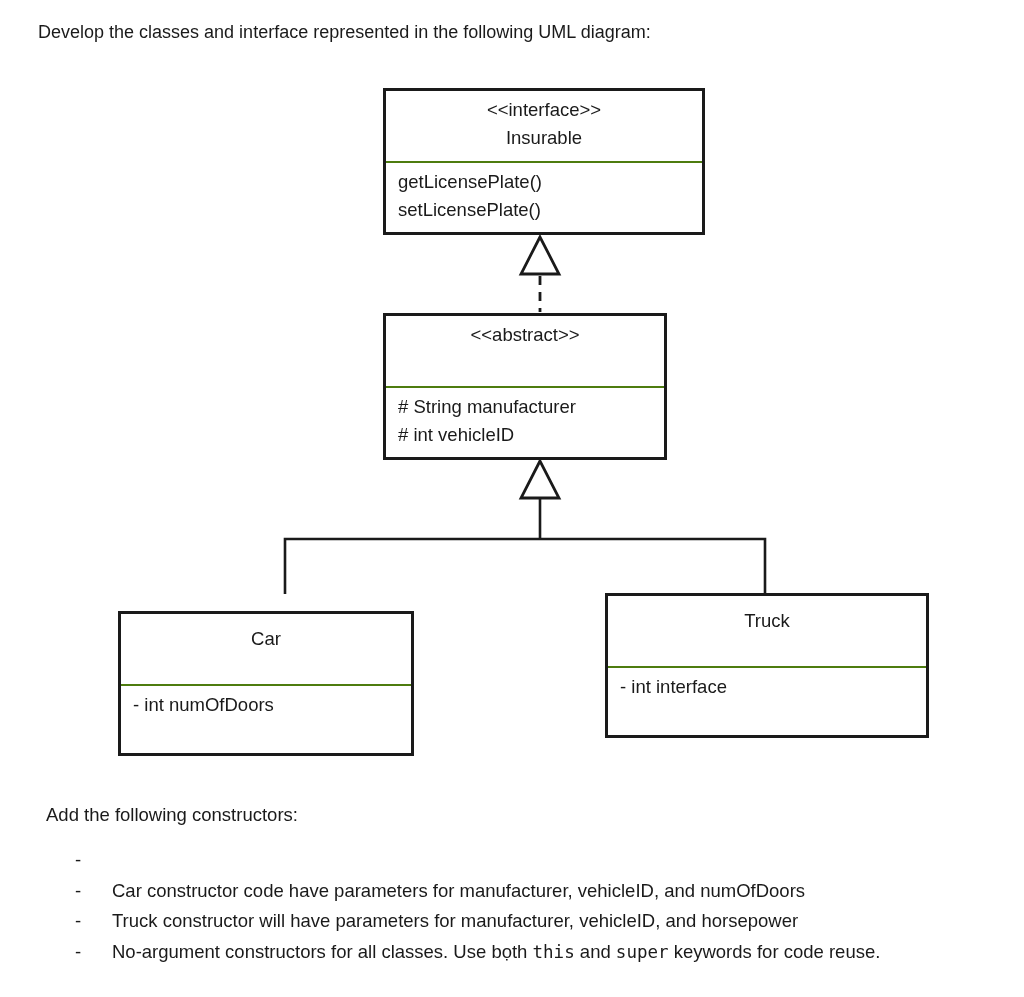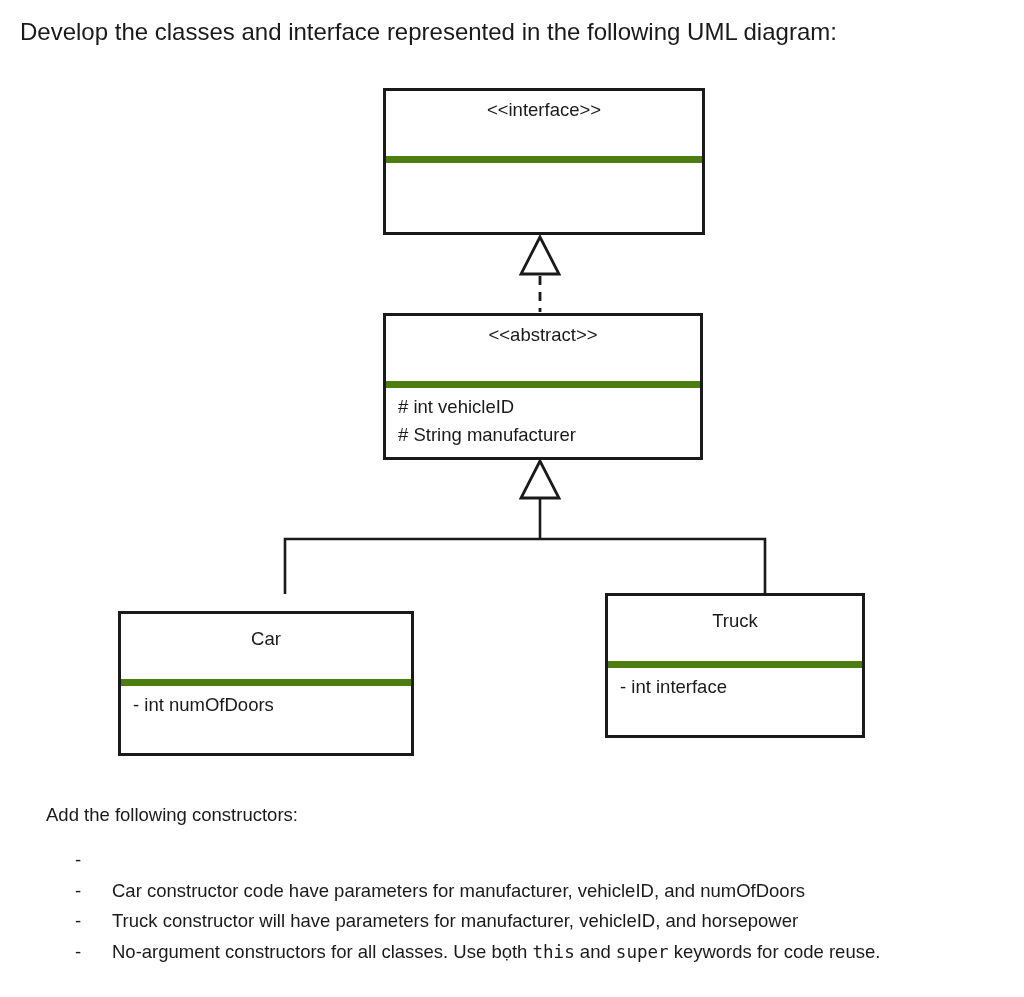--- a/index.html
+++ b/index.html
@@ -13,8 +13,8 @@
   }
   .title {
     position: absolute;
-    left: 20px; top: 20px;
-    font-size: 24px;
+    left: 38px; top: 20px;
+    font-size: 18px;
     line-height: 24px;
     white-space: nowrap;
   }

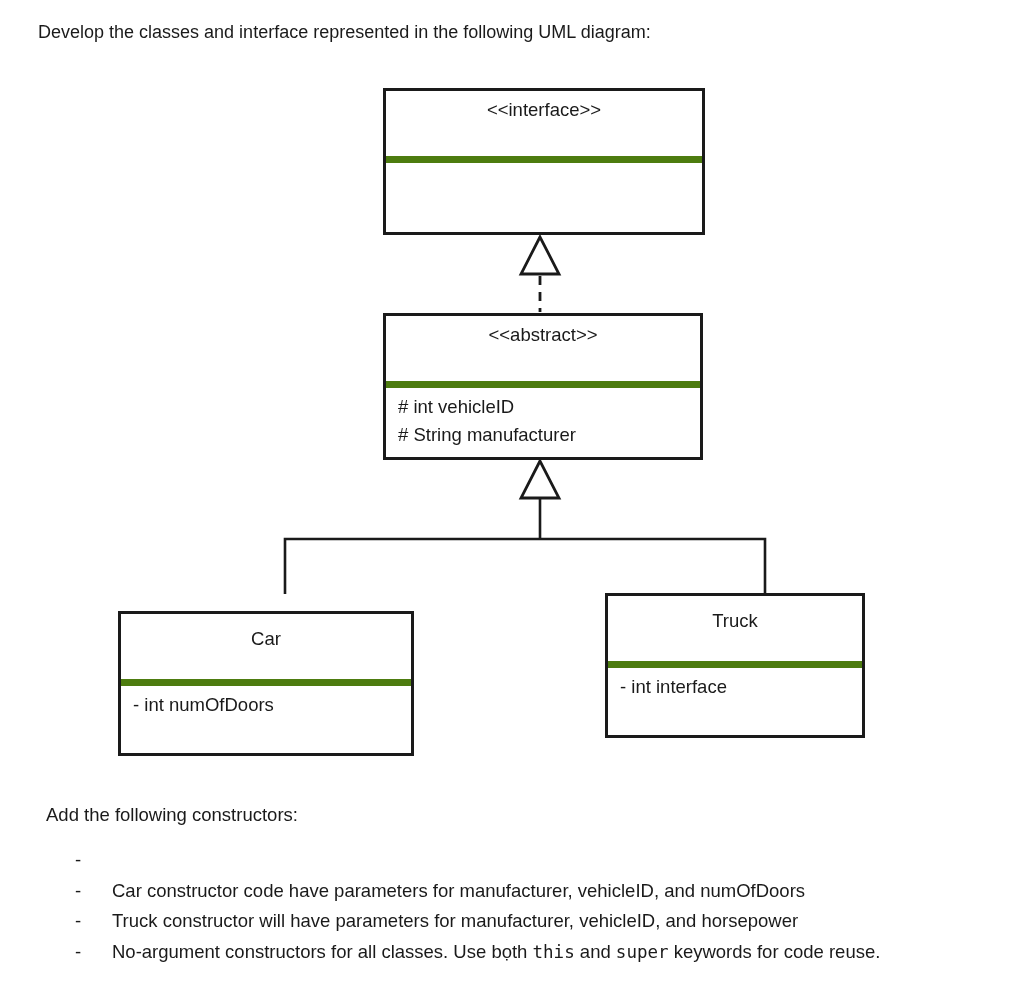--- a/index.html
+++ b/index.html
@@ -32,7 +32,7 @@
   .uml-head {
     box-sizing: border-box;
     height: 72px;
-    border-bottom: 7px solid #4d7c0f;
+    border-bottom: 2px solid #4d7c0f;
     text-align: center;
     padding-top: 5px;
   }

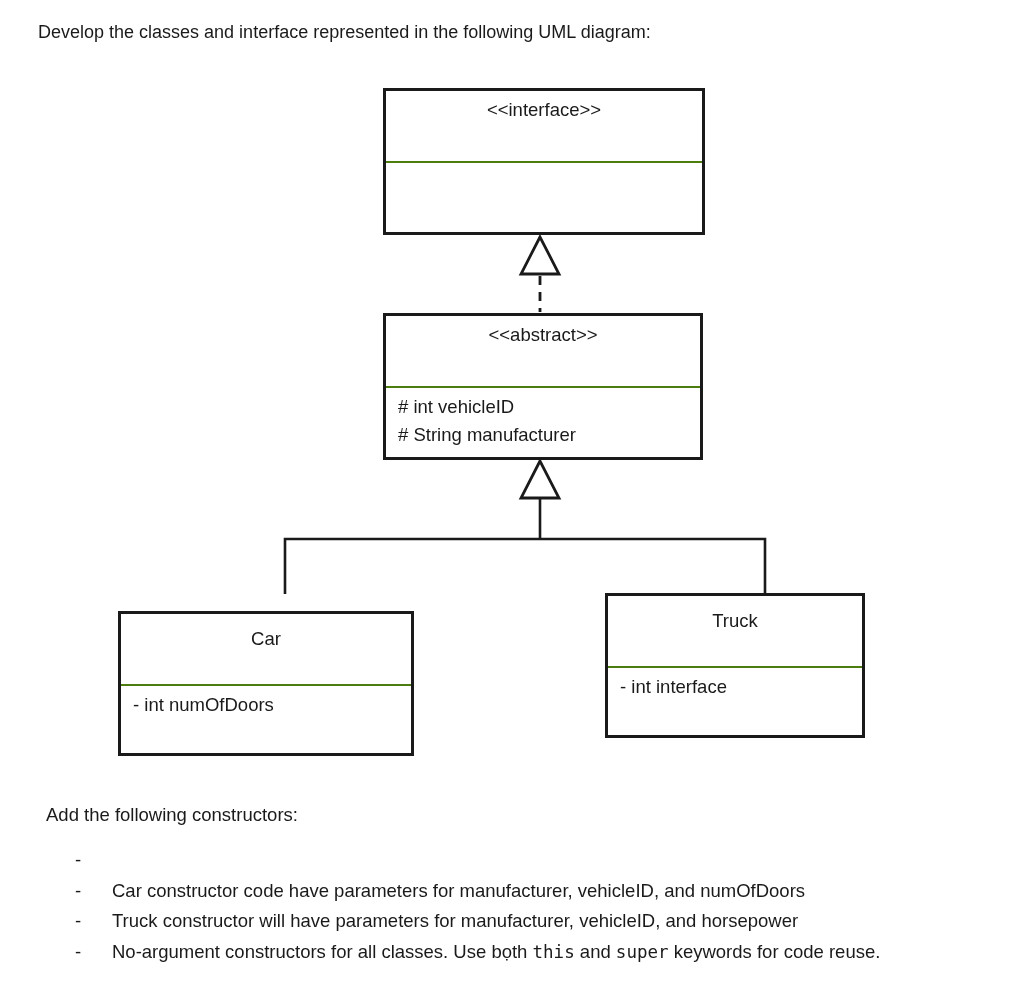--- a/index.html
+++ b/index.html
@@ -91,6 +91,7 @@
 <div class="uml-box" style="left:383px; top:88px; width:322px; height:147px;">
   <div class="uml-head">
     <div class="uml-line">&lt;&lt;interface&gt;&gt;</div>
+    <div class="uml-line">Insurable</div>
   </div>
 </div>
 

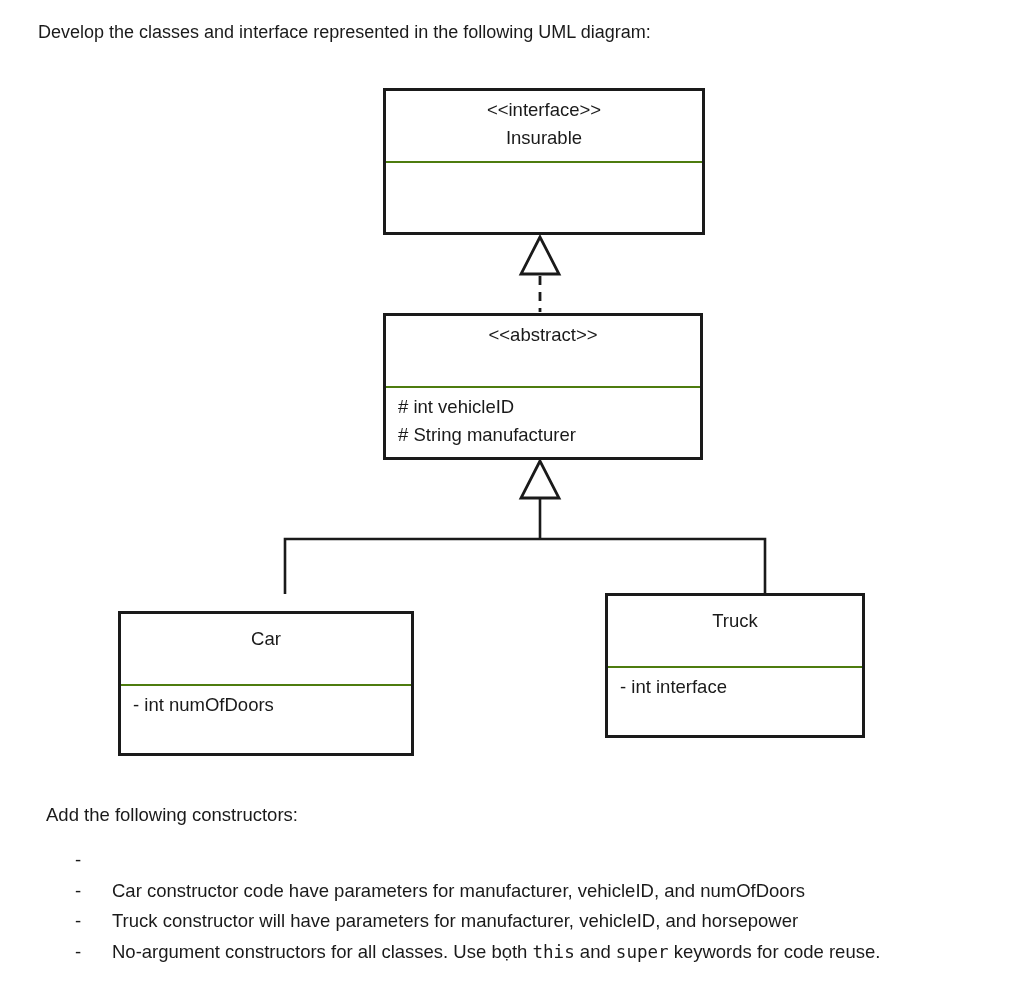--- a/index.html
+++ b/index.html
@@ -93,6 +93,10 @@
     <div class="uml-line">&lt;&lt;interface&gt;&gt;</div>
     <div class="uml-line">Insurable</div>
   </div>
+  <div class="uml-body">
+    <div class="uml-line">getLicensePlate()</div>
+    <div class="uml-line">setLicensePlate()</div>
+  </div>
 </div>
 
 <div class="uml-box" style="left:383px; top:313px; width:320px; height:147px;">

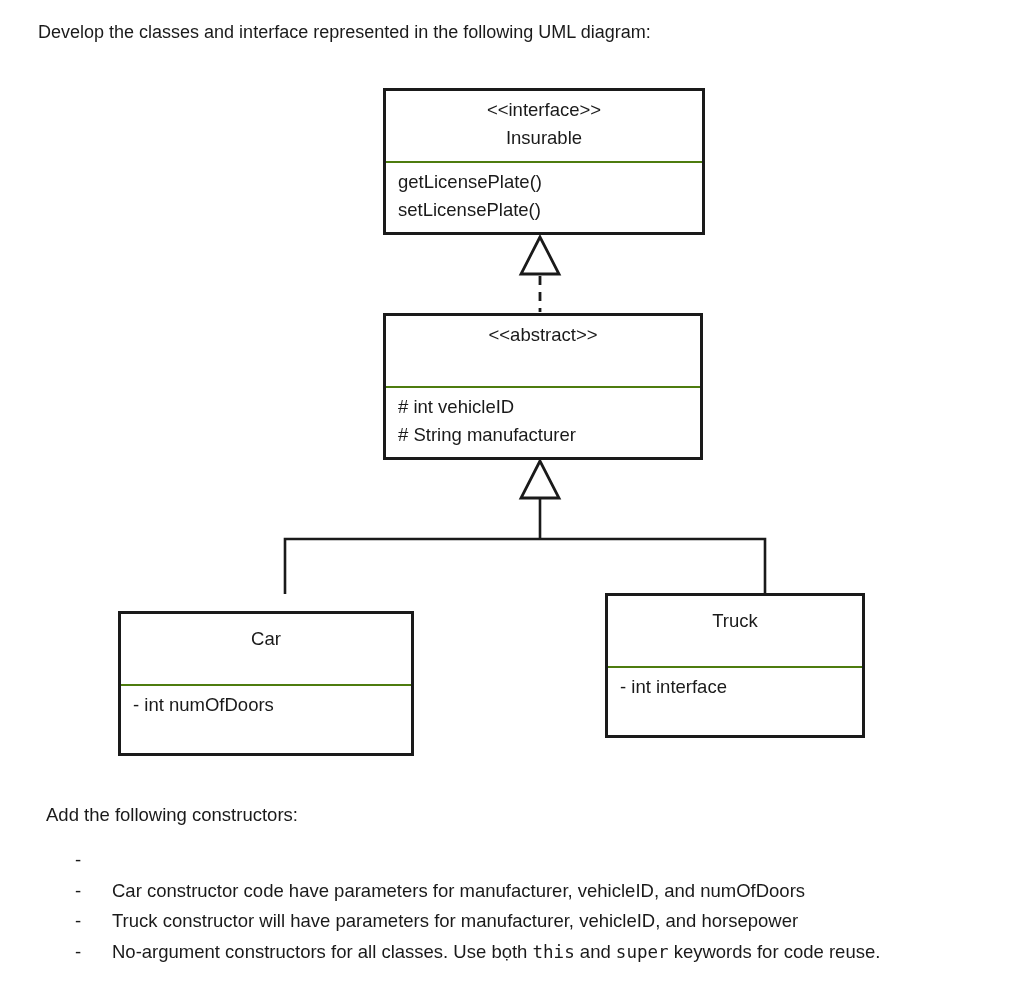--- a/index.html
+++ b/index.html
@@ -99,7 +99,7 @@
   </div>
 </div>
 
-<div class="uml-box" style="left:383px; top:313px; width:320px; height:147px;">
+<div class="uml-box" style="left:383px; top:313px; width:284px; height:147px;">
   <div class="uml-head">
     <div class="uml-line">&lt;&lt;abstract&gt;&gt;</div>
   </div>

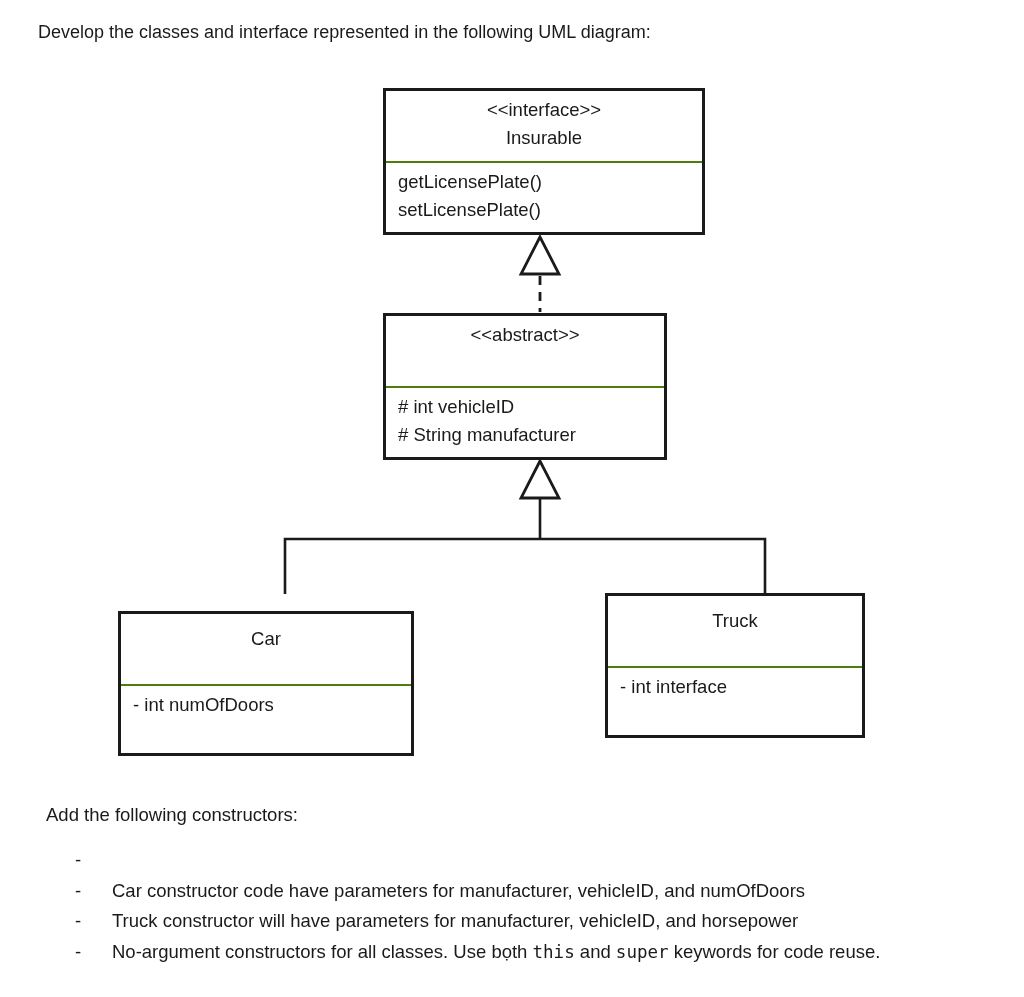--- a/index.html
+++ b/index.html
@@ -104,8 +104,8 @@
     <div class="uml-line">&lt;&lt;abstract&gt;&gt;</div>
   </div>
   <div class="uml-body">
+    <div class="uml-line"># String manufacturer</div>
     <div class="uml-line"># int vehicleID</div>
-    <div class="uml-line"># String manufacturer</div>
   </div>
 </div>
 

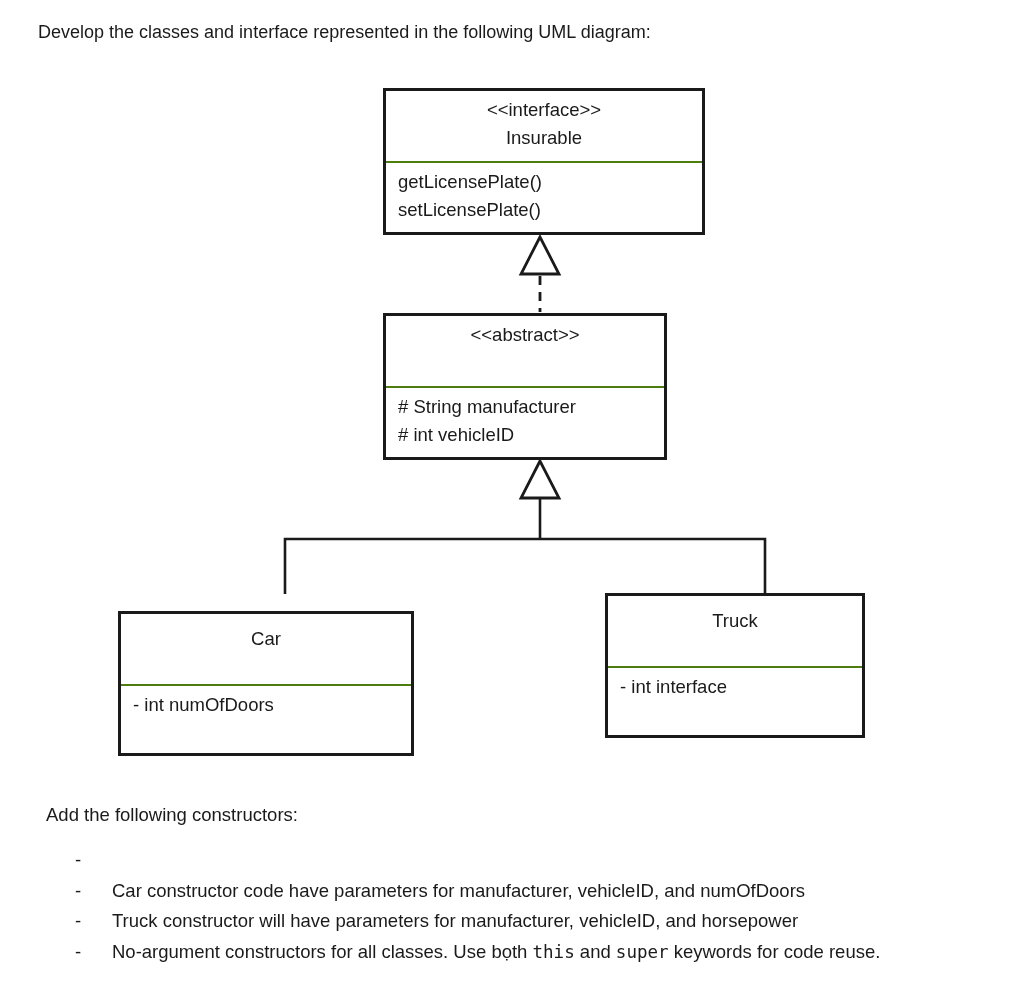--- a/index.html
+++ b/index.html
@@ -118,7 +118,7 @@
   </div>
 </div>
 
-<div class="uml-box" style="left:605px; top:593px; width:260px; height:145px;">
+<div class="uml-box" style="left:605px; top:593px; width:324px; height:145px;">
   <div class="uml-head single">
     <div class="uml-line">Truck</div>
   </div>

